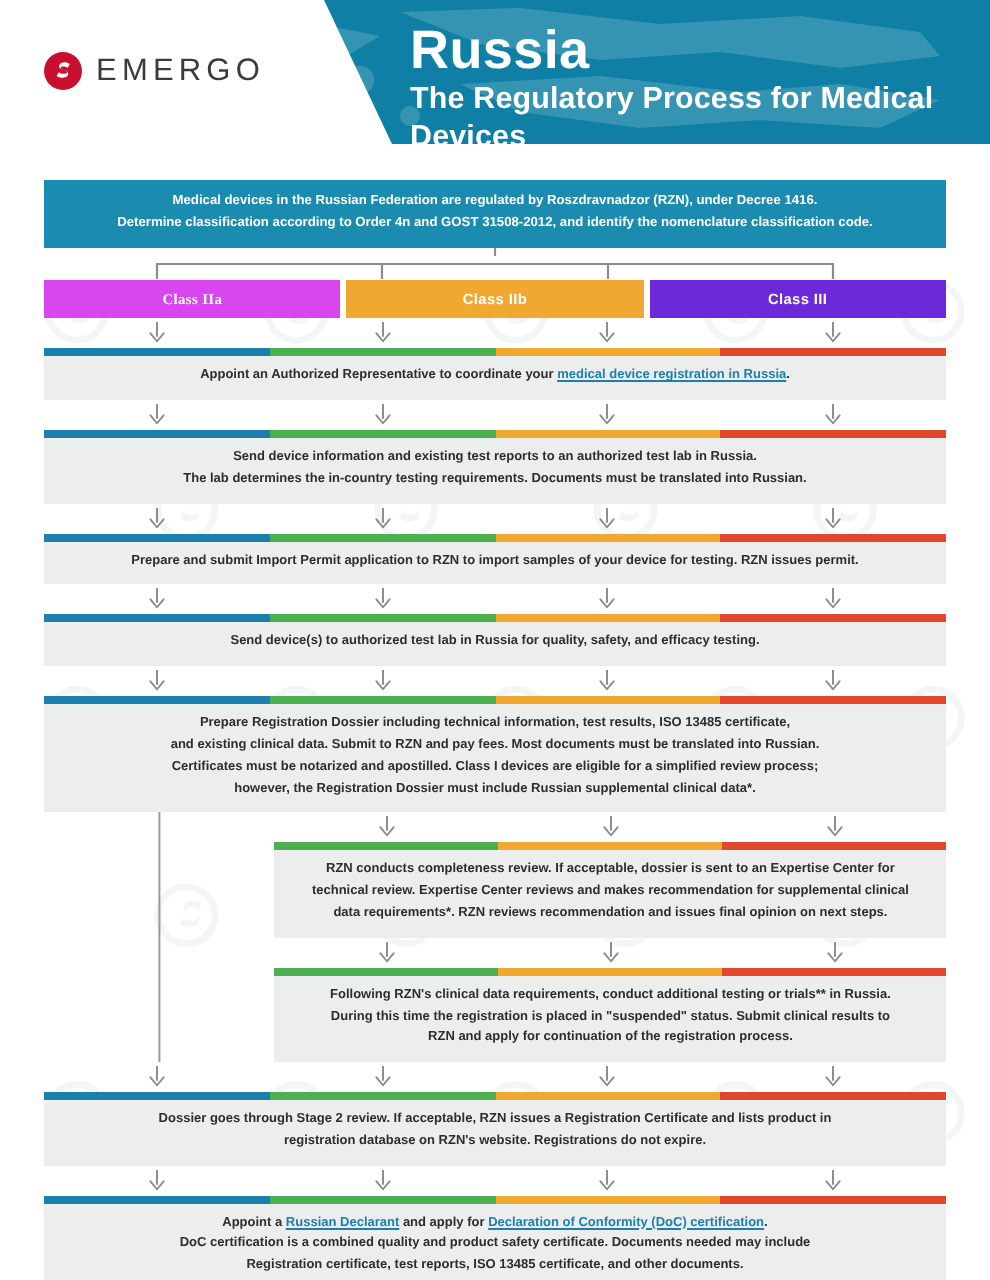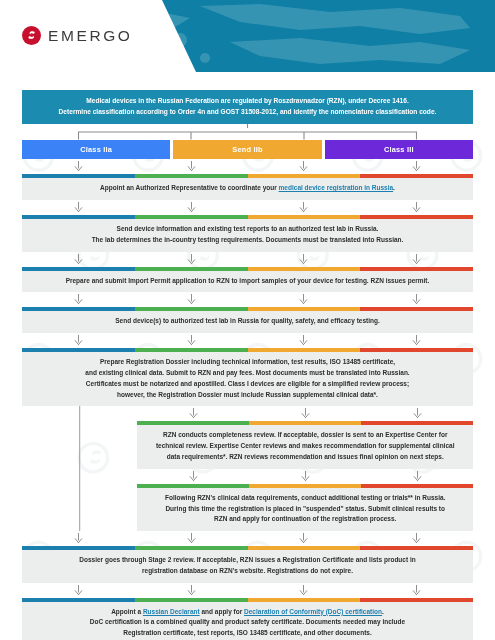--- a/index.html
+++ b/index.html
@@ -122,6 +122,10 @@
       <span class="logo-text">EMERGO</span>
     </div>
 
+    <div class="header-titles">
+      <div class="h-title">Russia</div>
+      <div class="h-sub">The Regulatory Process for Medical Devices</div>
+    </div>
   </div>
 
   <div class="body-area">

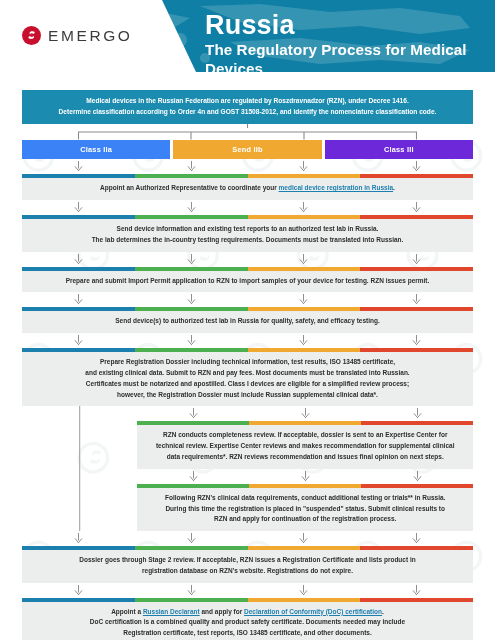--- a/index.html
+++ b/index.html
@@ -187,7 +187,7 @@
       </div>
 
       <div class="class-bar">
-          <div class="class-cell" style="background: #3b82f6;">Class IIa</div>
+          <div class="class-cell" style="background: #d946ef; font-family: Liberation Serif, serif;">Class IIa</div>
           <div class="class-cell" style="background: rgb(240, 168, 48);">Send IIb</div>
           <div class="class-cell" style="background: #6d28d9;">Class III</div>
         </div>

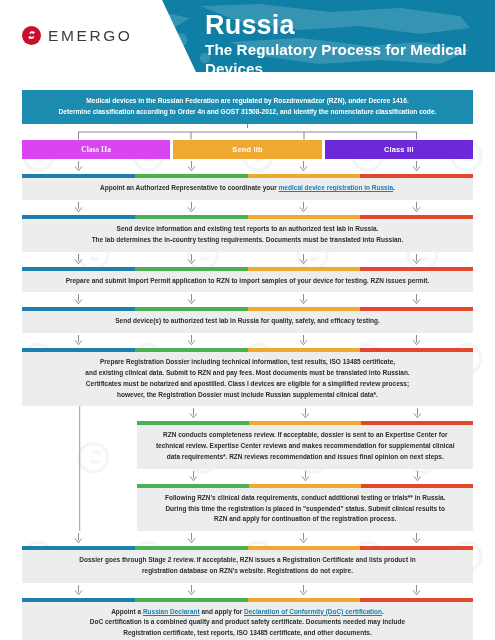--- a/index.html
+++ b/index.html
@@ -188,7 +188,7 @@
 
       <div class="class-bar">
           <div class="class-cell" style="background: #d946ef; font-family: Liberation Serif, serif;">Class IIa</div>
-          <div class="class-cell" style="background: rgb(240, 168, 48);">Send IIb</div>
+          <div class="class-cell" style="background: rgb(240, 168, 48);">Class IIb</div>
           <div class="class-cell" style="background: #6d28d9;">Class III</div>
         </div>
 

